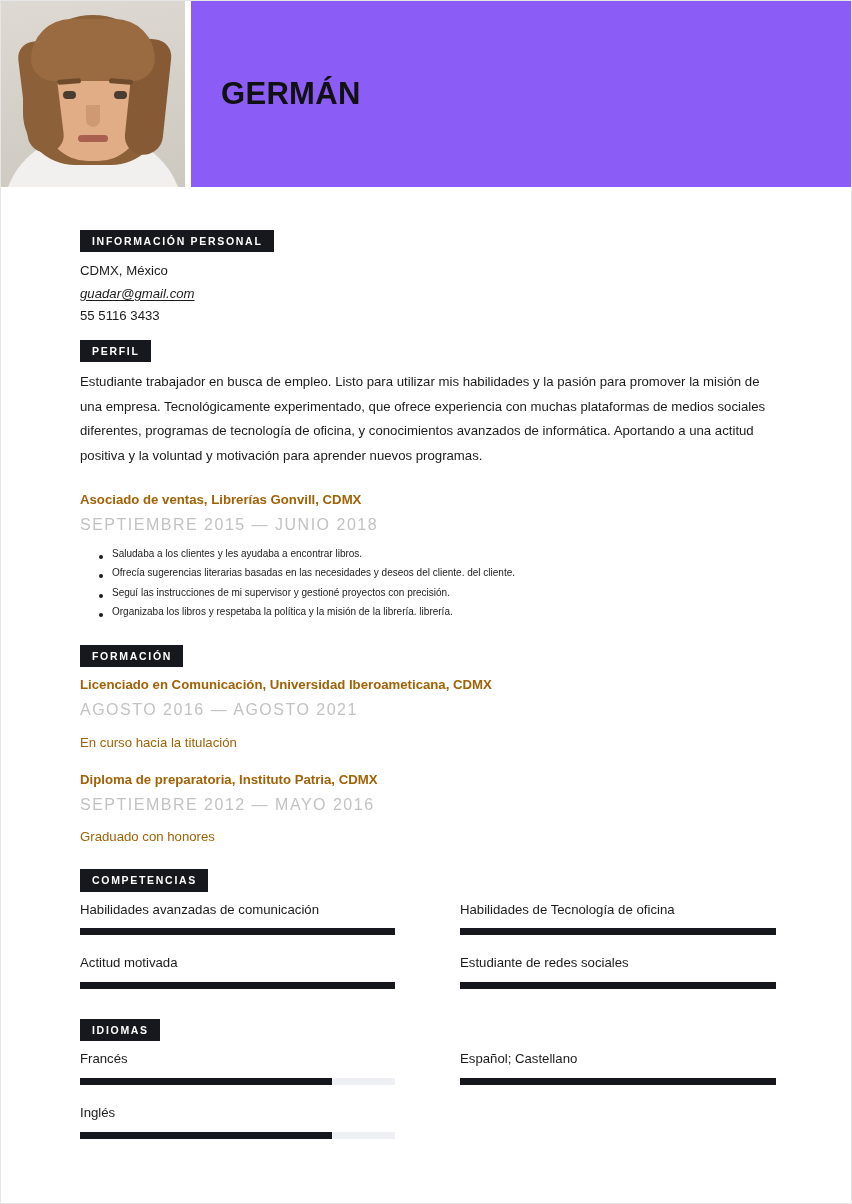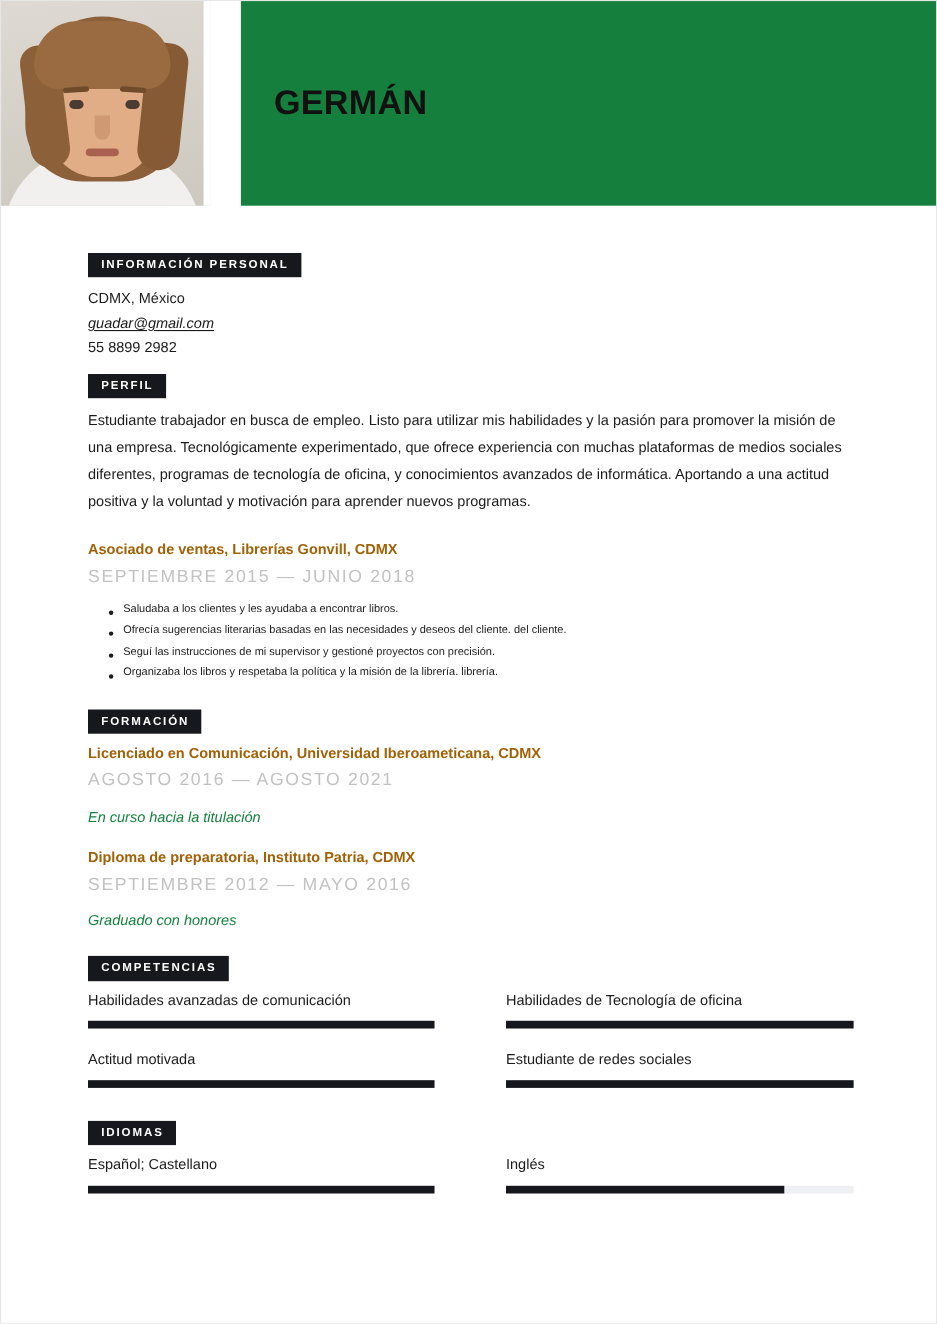--- a/index.html
+++ b/index.html
@@ -295,7 +295,7 @@
       <div class="ph-mouth"></div>
     </div>
 
-    <div class="name-band" style="background: #15803d; margin-left: 28px;">
+    <div class="name-band" style="background: #8b5cf6;">
       <h1 class="name">
         <span class="ln">GERMÁN</span>
       </h1>

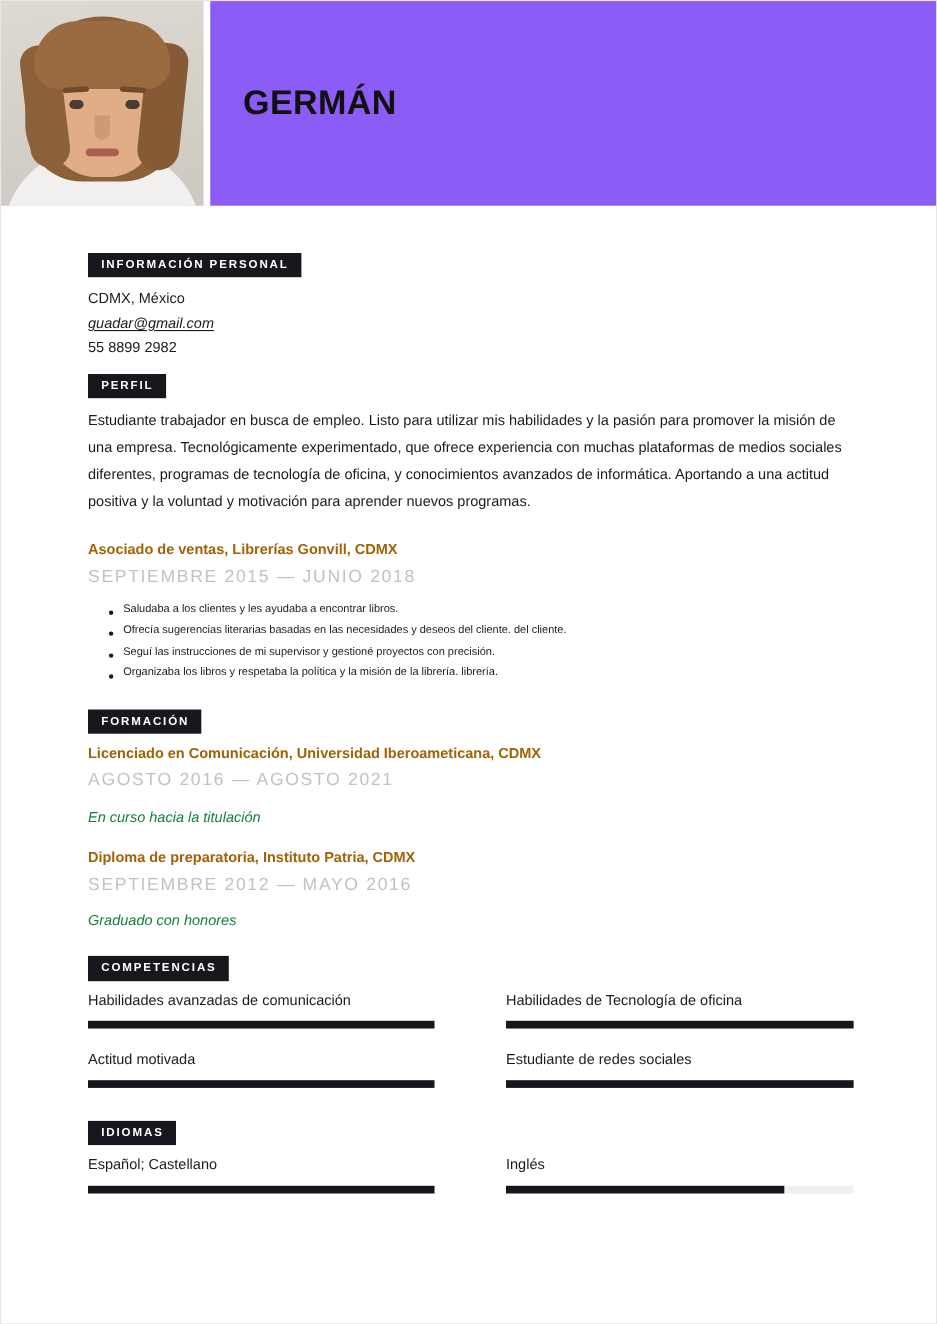--- a/index.html
+++ b/index.html
@@ -309,7 +309,7 @@
     </div>
     <div class="info-line">CDMX, México</div>
     <div class="info-line link">guadar@gmail.com</div>
-    <div class="info-line">55 8899 2982</div>
+    <div class="info-line">55 5116 3433</div>
 
     <div class="gap-sm"></div>
 

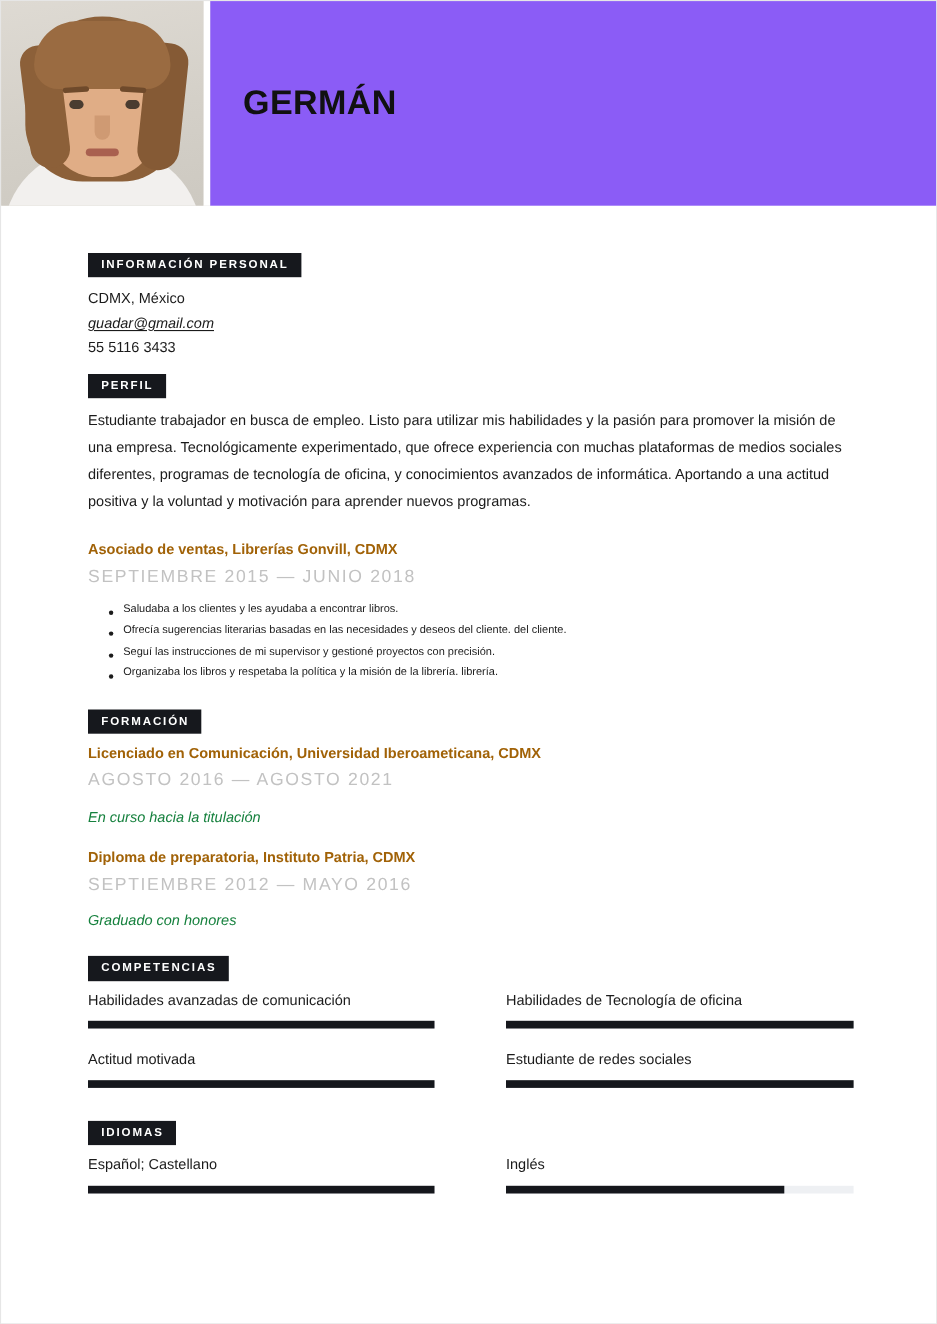--- a/index.html
+++ b/index.html
@@ -211,10 +211,9 @@
   }
   .edu-note {
     font-size: 13.2px;
-    color: #15803d;
+    color: #a16207;
     line-height: 1.6;
     margin: 9px 0 0 0;
-    font-style: italic;
   }
 
   ul.bullets {

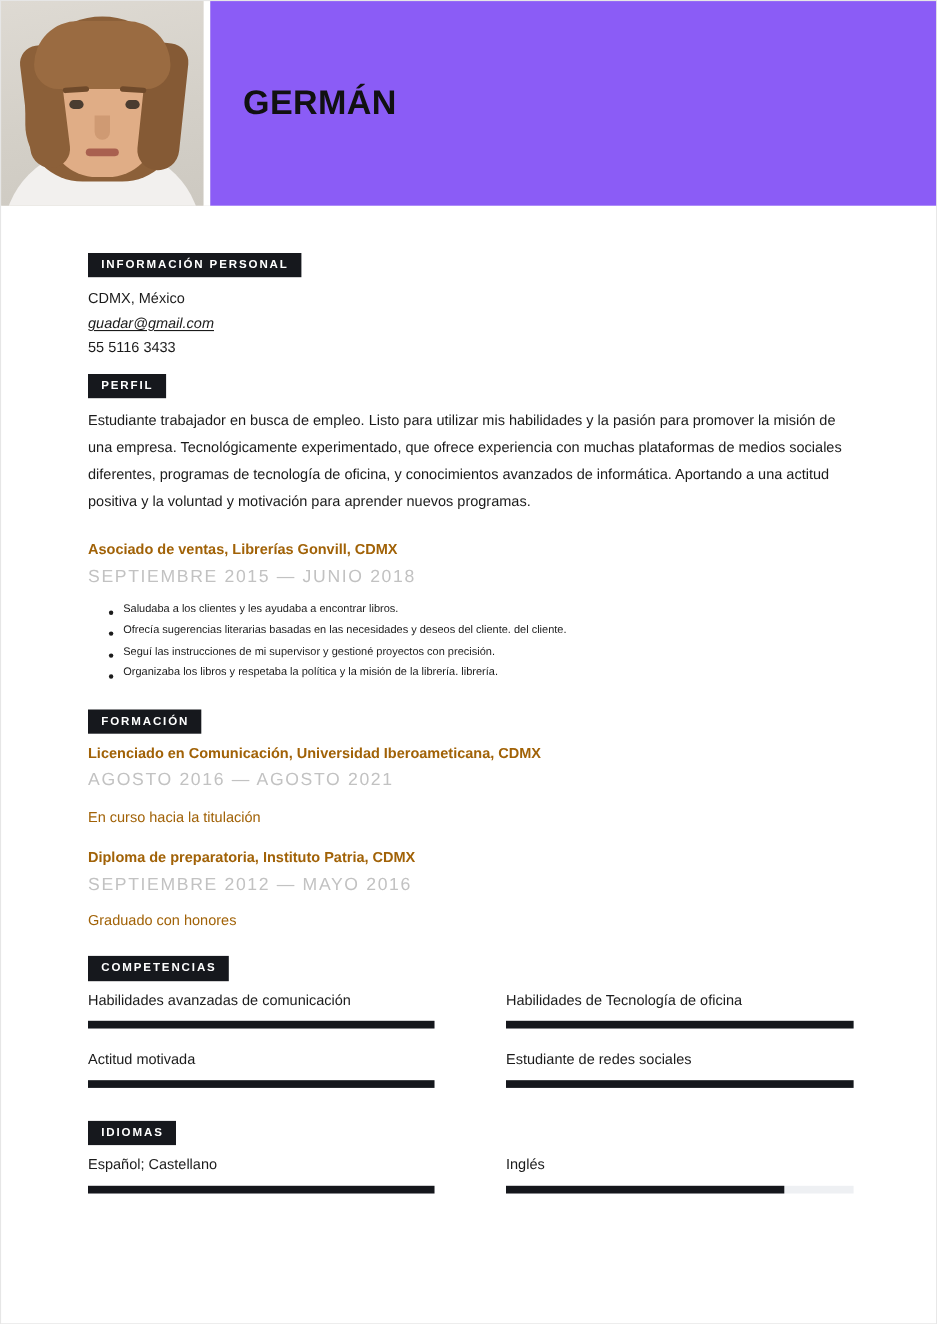--- a/index.html
+++ b/index.html
@@ -392,6 +392,12 @@
 
     <div class="sk-grid">
       <div class="sk-item">
+        <div class="sk-label">Francés</div>
+        <div class="sk-track">
+          <div class="sk-fill" style="width: 80%;"></div>
+        </div>
+      </div>
+      <div class="sk-item">
         <div class="sk-label">Español; Castellano</div>
         <div class="sk-track">
           <div class="sk-fill" style="width: 100%;"></div>

